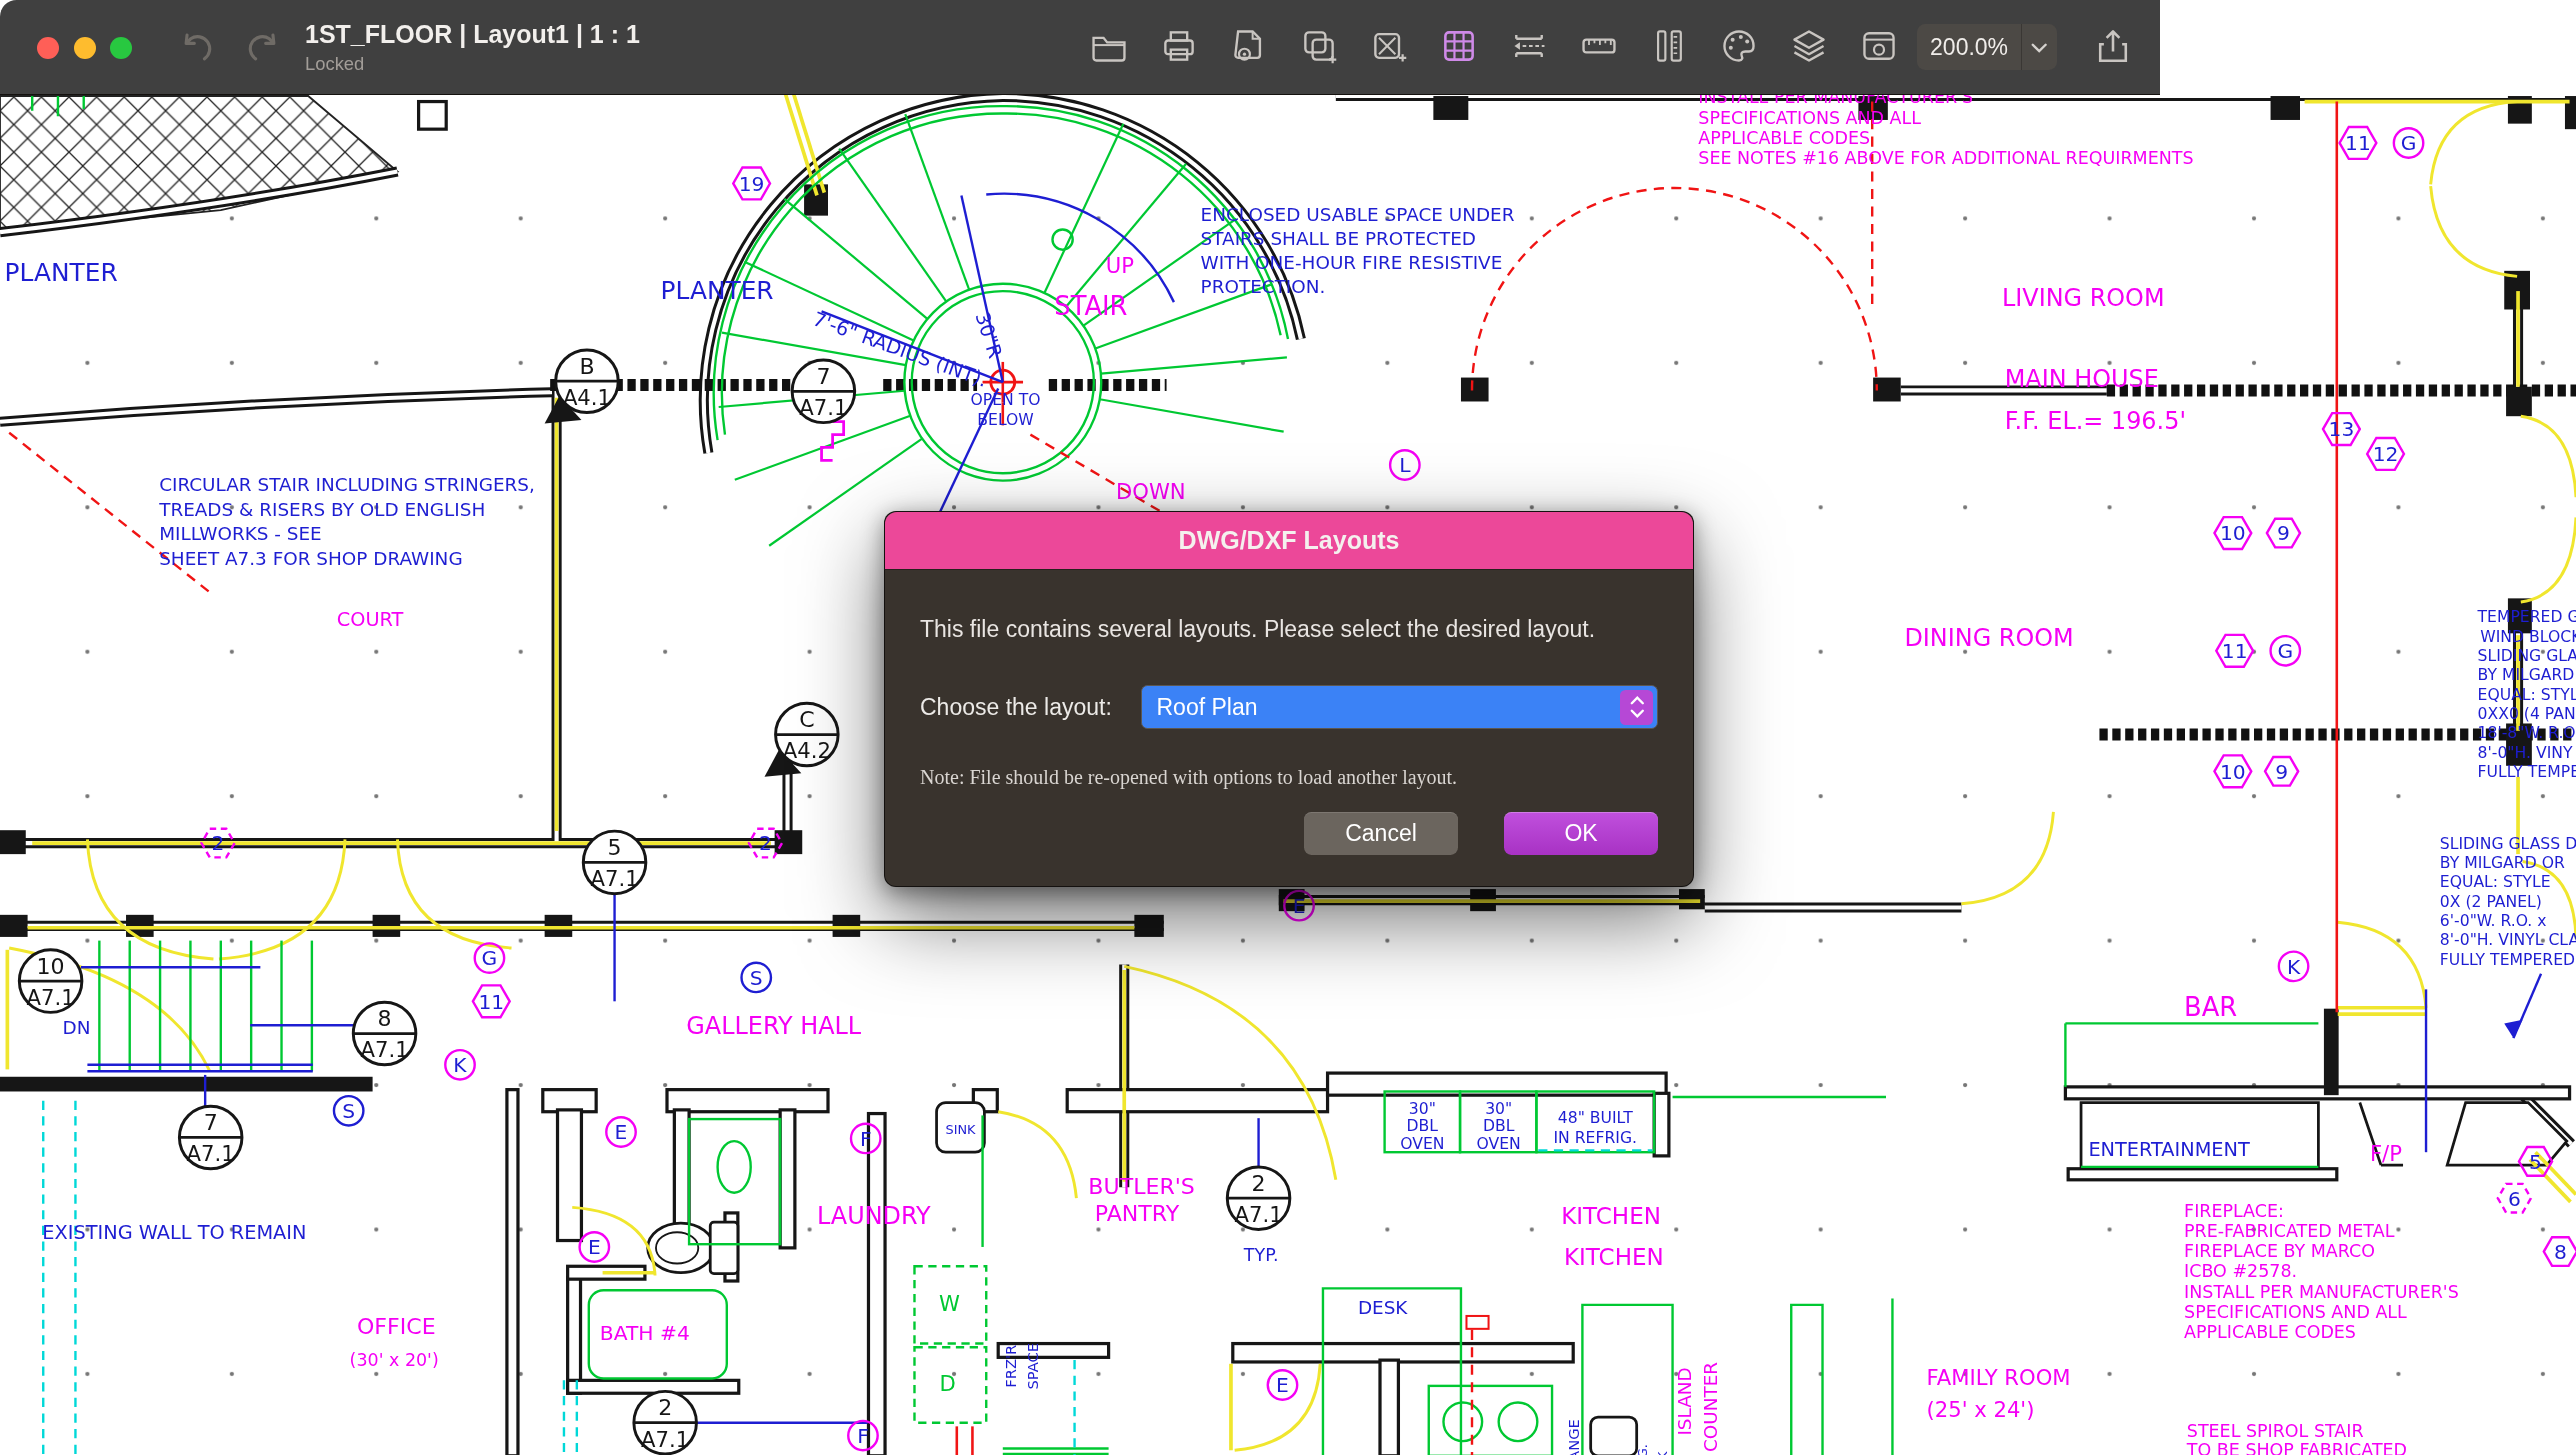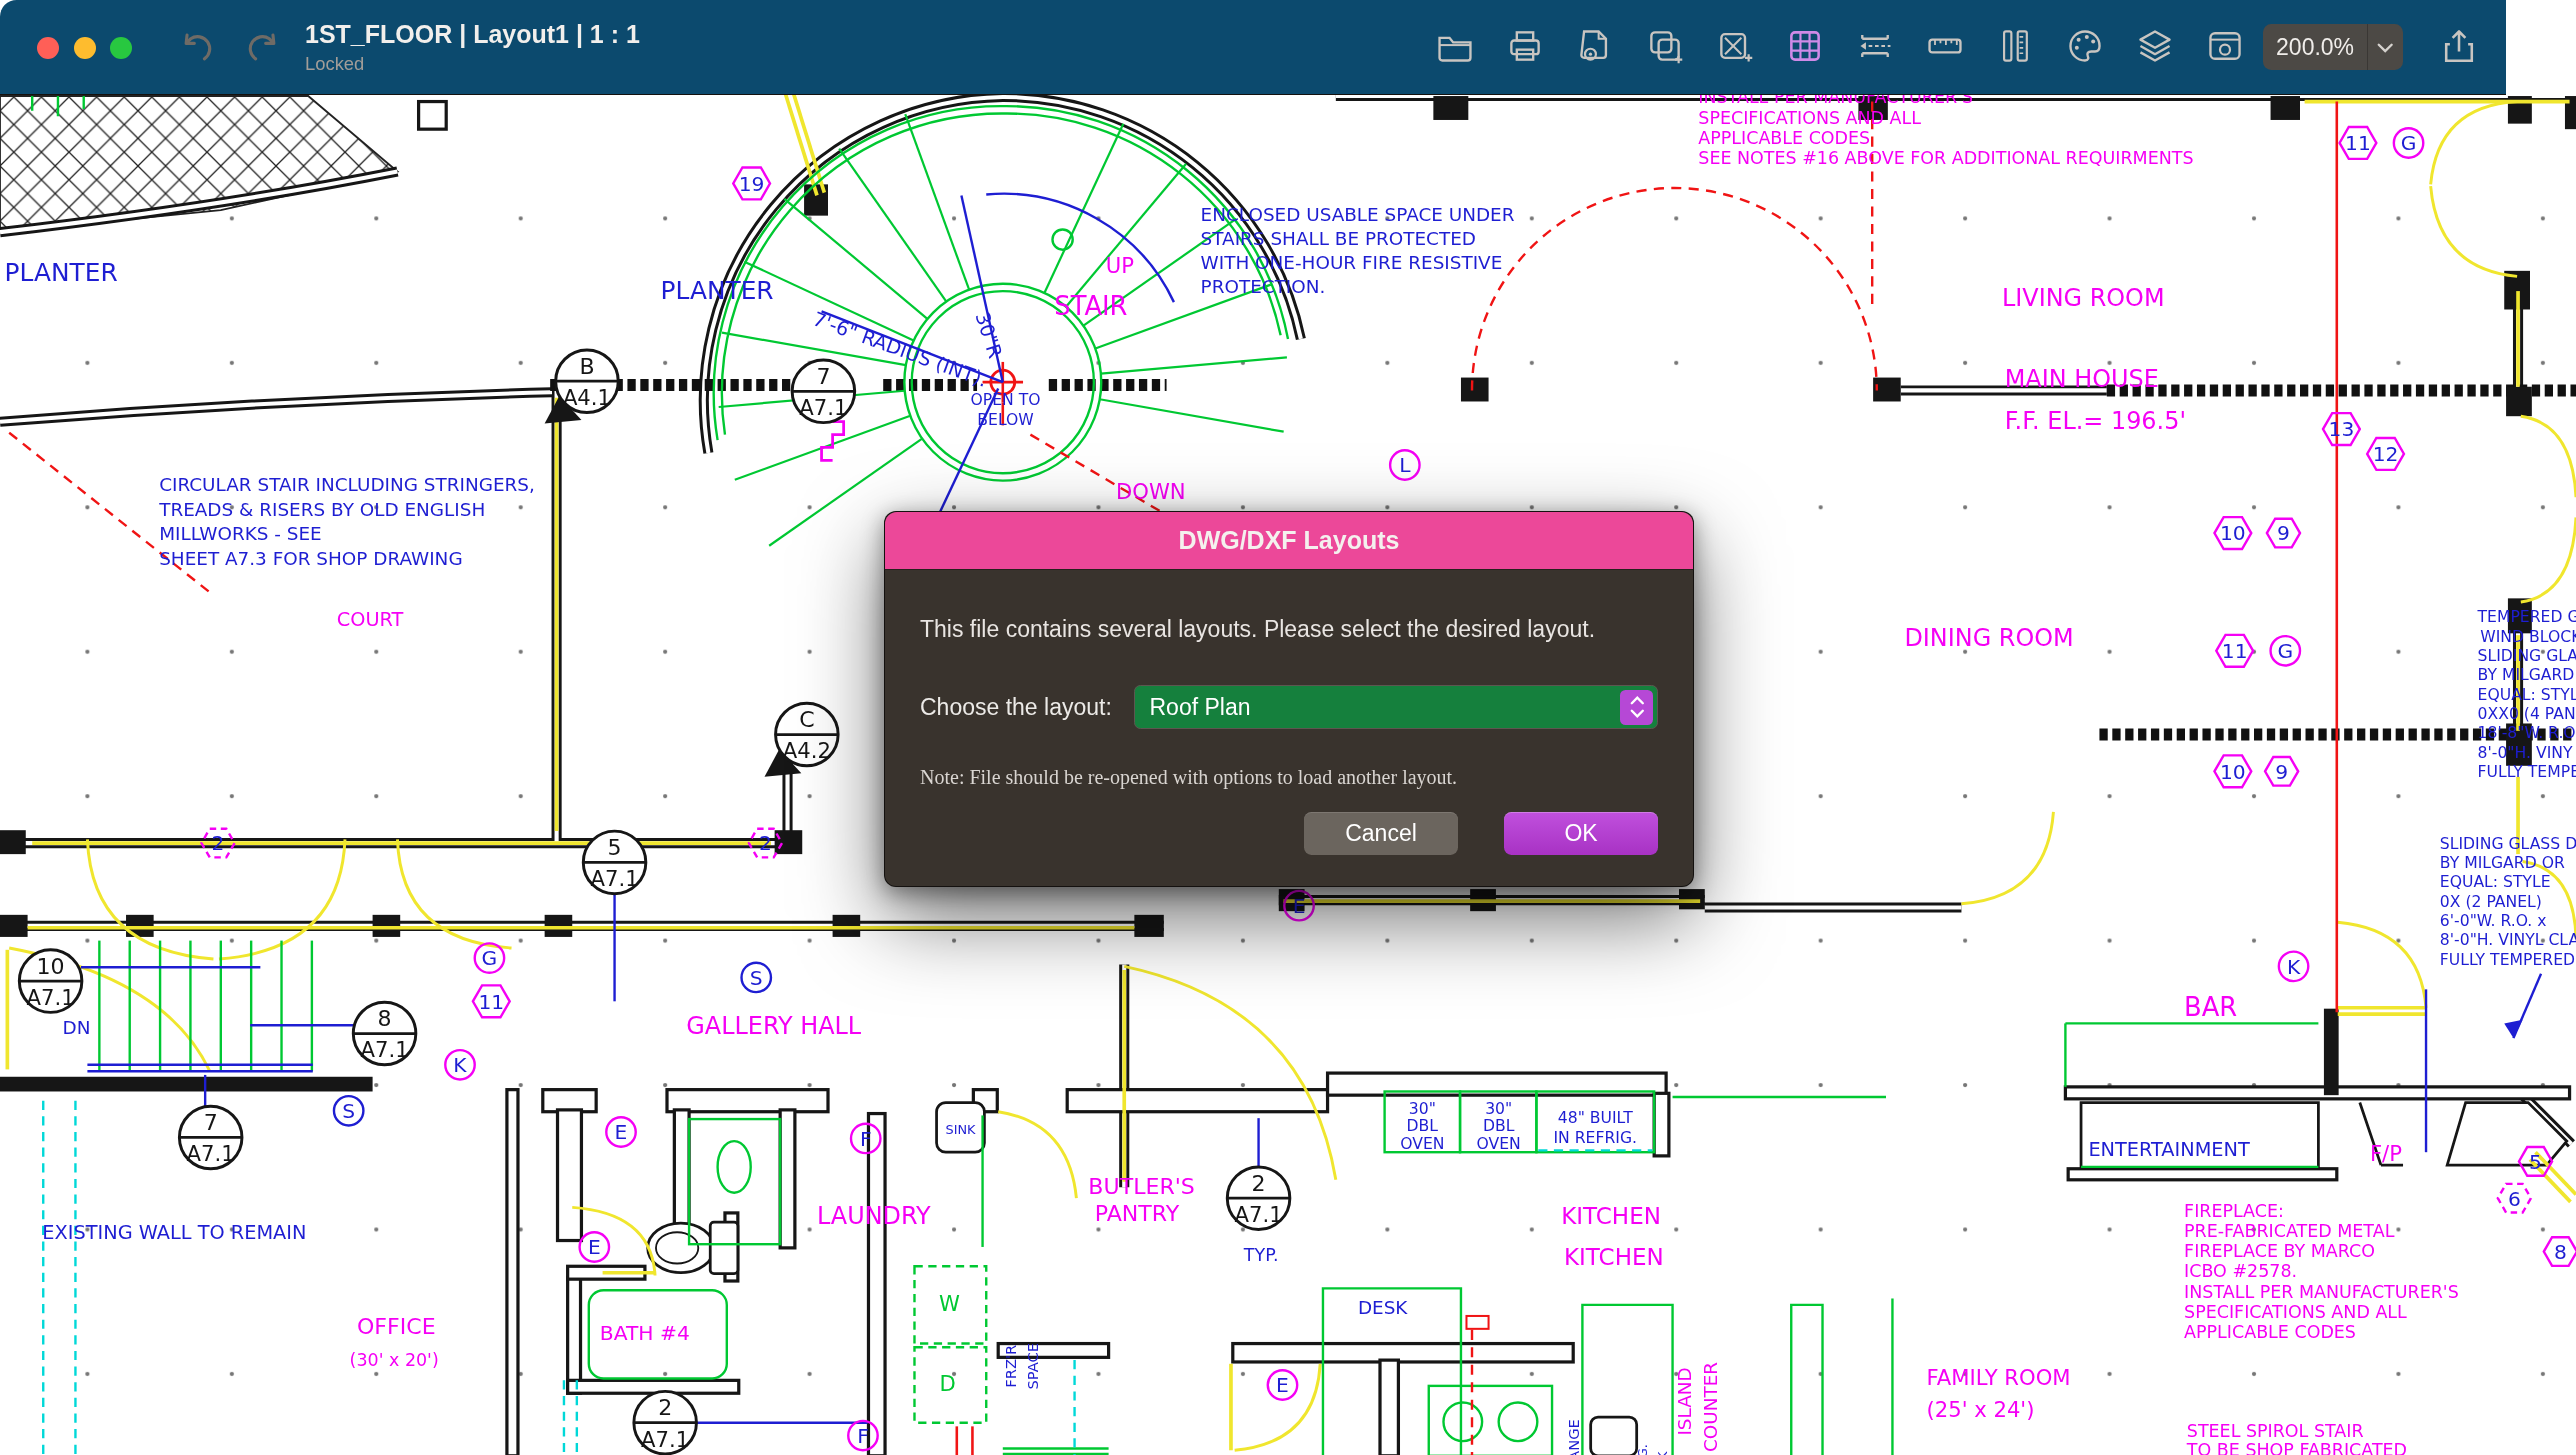--- a/index.html
+++ b/index.html
@@ -6,7 +6,7 @@
   .screen{position:relative;width:2576px;height:1455px;background:#ffffff;overflow:hidden;
           border-radius:16.6px 16.6px 0 0;font-family:"Liberation Sans",sans-serif;}
   
-  .titlebar{position:absolute;left:0;top:0;width:2506px;height:94px;background:#0c4a6e;
+  .titlebar{position:absolute;left:0;top:0;width:2160px;height:94px;background:#404040;
             border-bottom:0.9px solid #14110e;z-index:50;}
   .tl{position:absolute;top:37px;width:22px;height:22px;border-radius:50%;}
   .tl.red{left:37px;background:#ff5f57;}

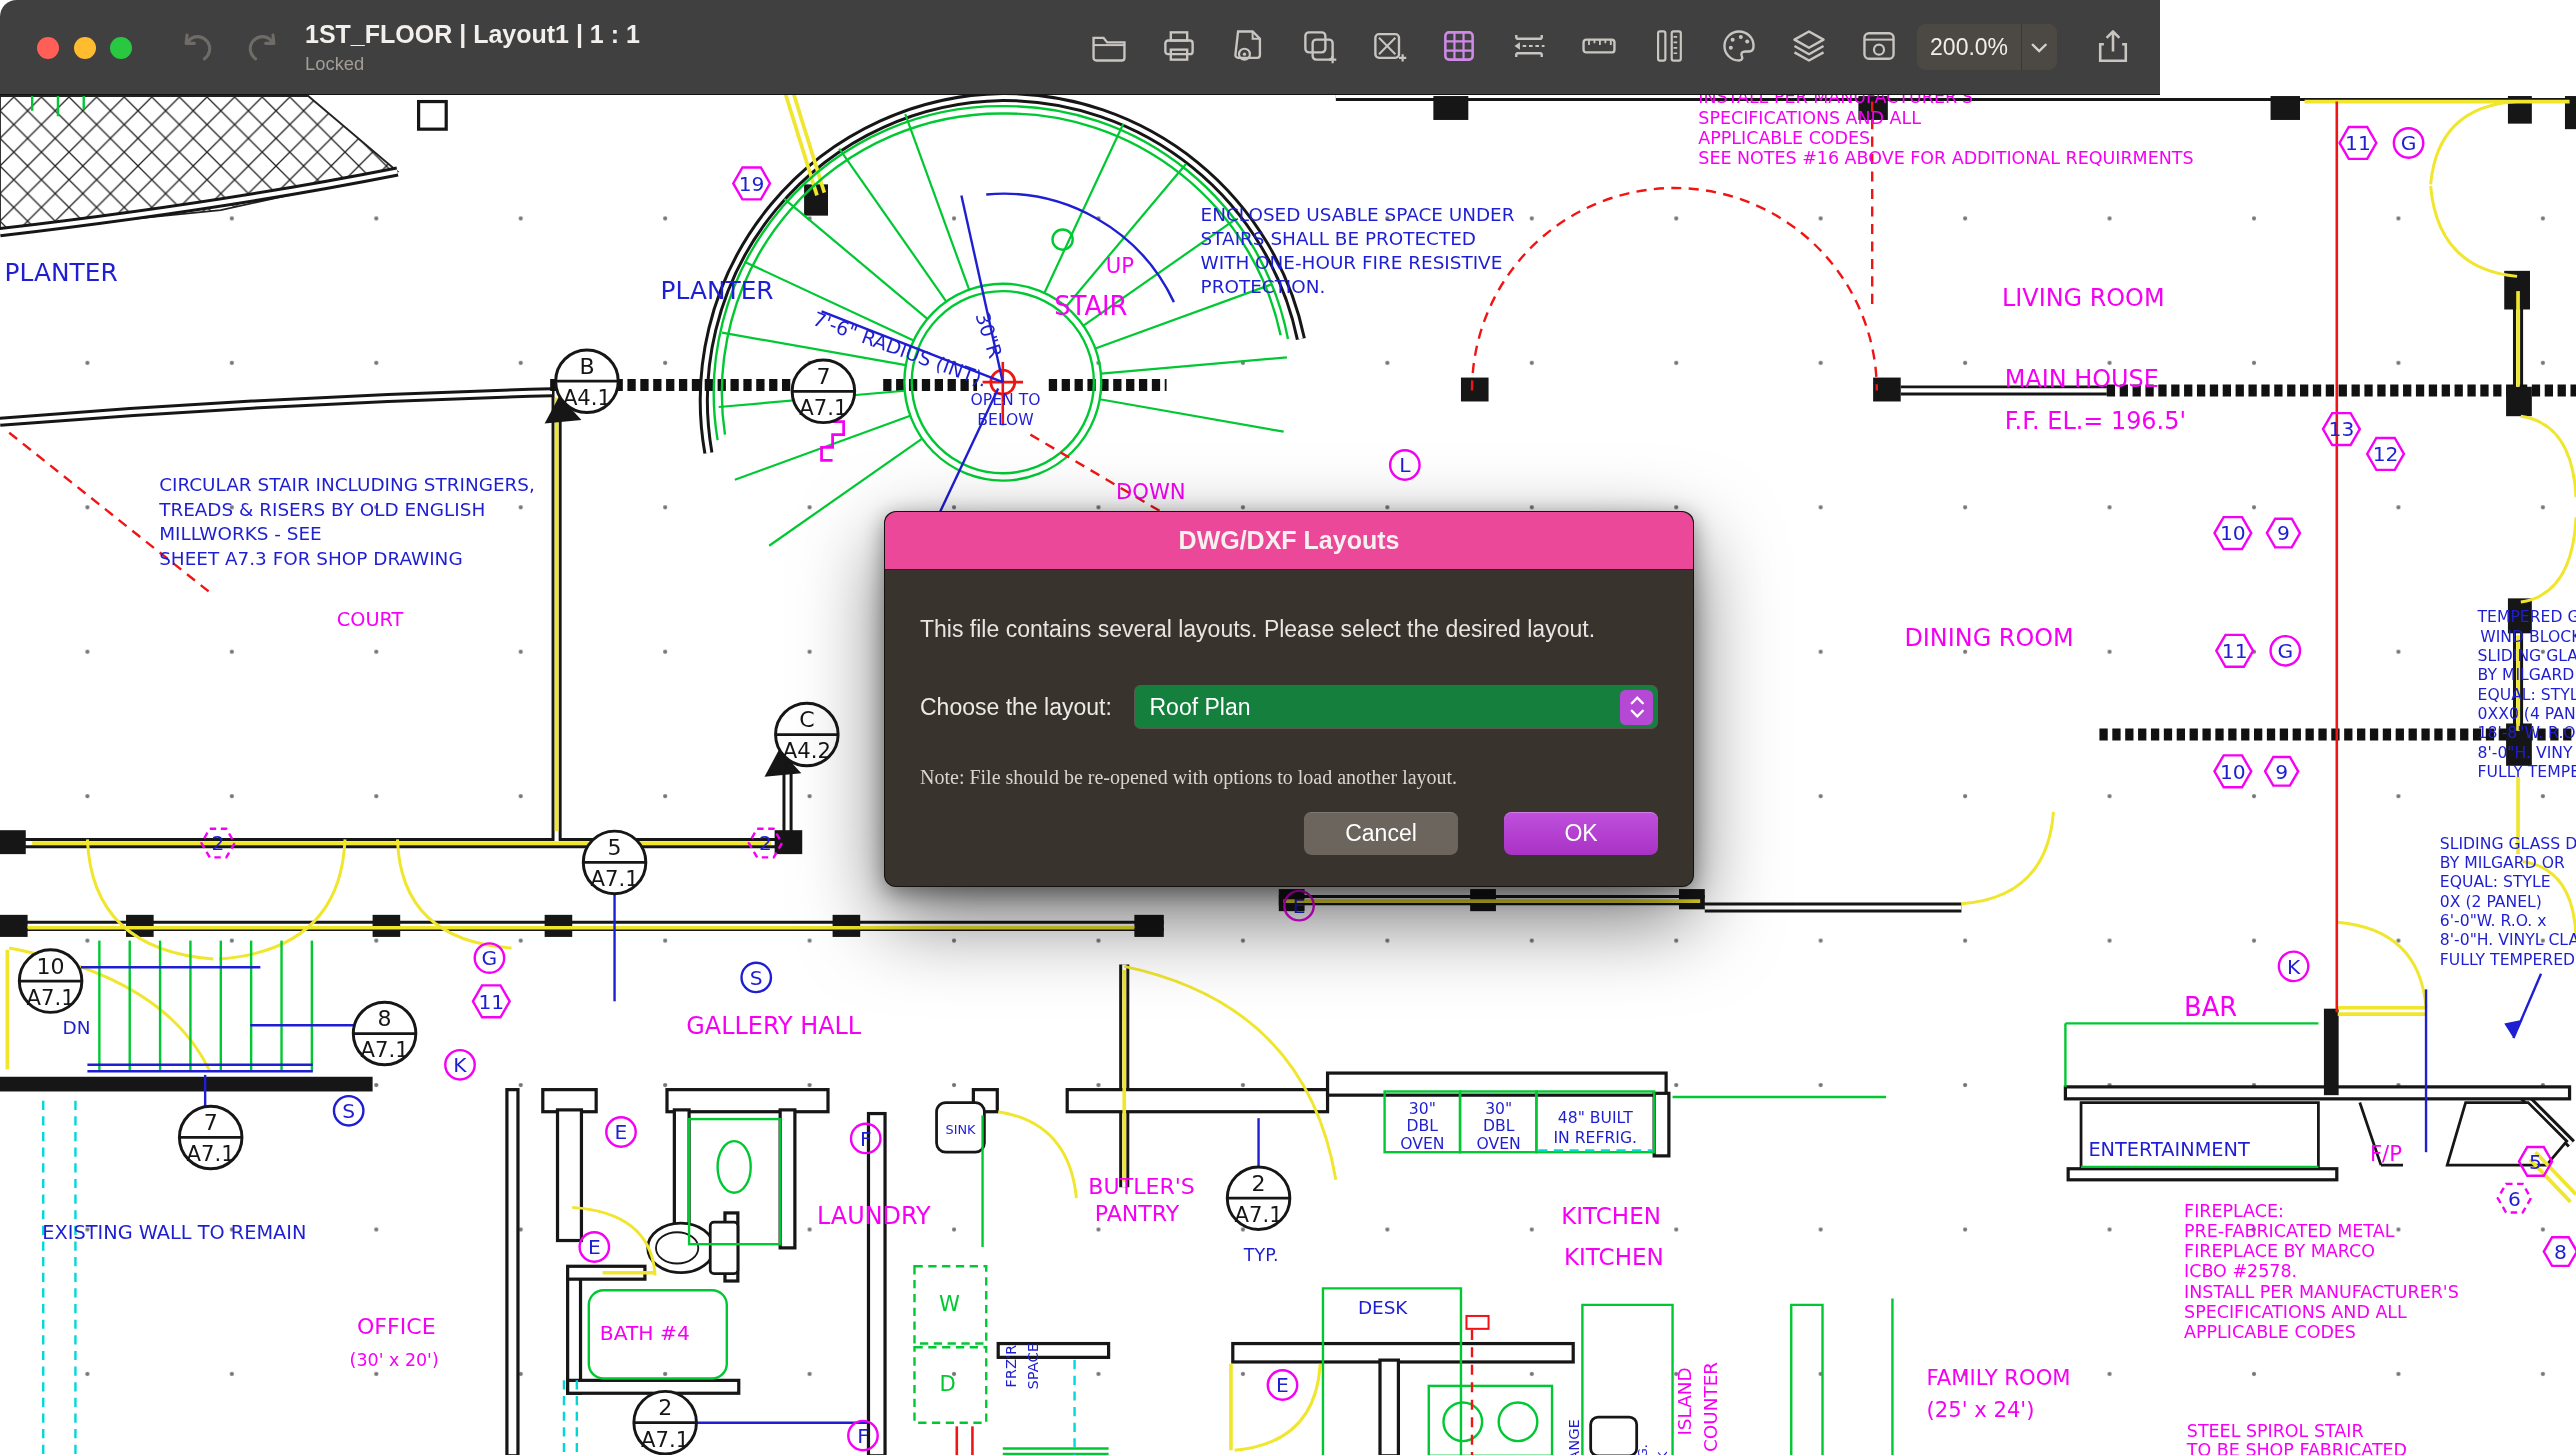--- a/index.html
+++ b/index.html
@@ -36,7 +36,7 @@
   .dlg-msg{margin:46px 0 0 0;font-size:23px;color:#e9e5e2;}
   .dlg-row{margin-top:42px;display:flex;align-items:center;}
   .dlg-row label{font-size:23px;white-space:nowrap;text-align:right;}
-  .selectbox{margin-left:22px;flex:1;height:42px;background:#15803d;border:0.9px solid #5c5750;border-radius:6.4px;
+  .selectbox{margin-left:29px;flex:1;height:42px;background:#3b82f6;border:0.9px solid #5c5750;border-radius:6.4px;
              display:flex;align-items:center;position:relative;}
   .selectbox .selval{padding-left:14.7px;font-size:23px;color:#ffffff;flex:1;}
   .stepper{width:33px;height:35px;margin-right:3.7px;background:#b648d6;border-radius:5.5px;

